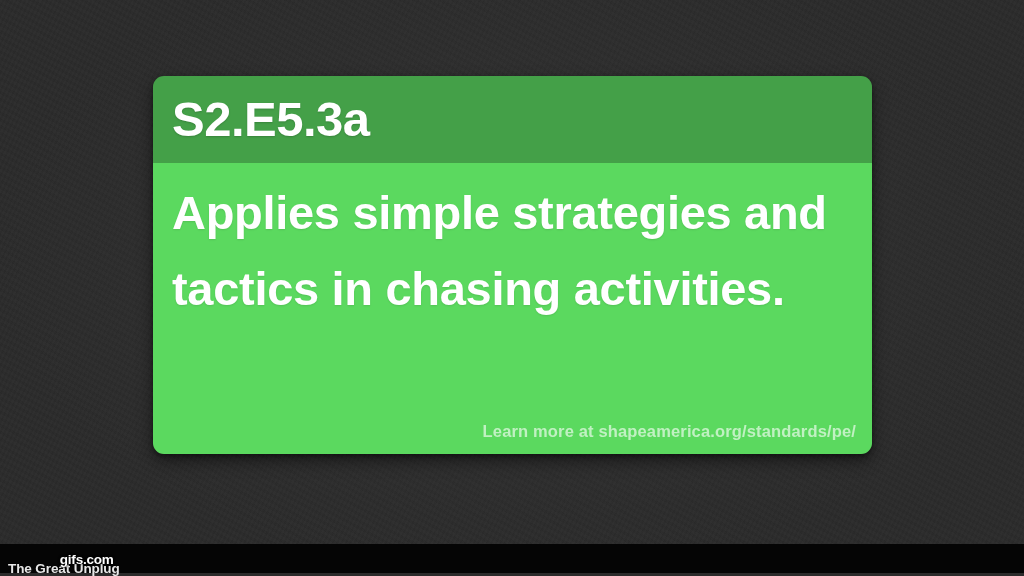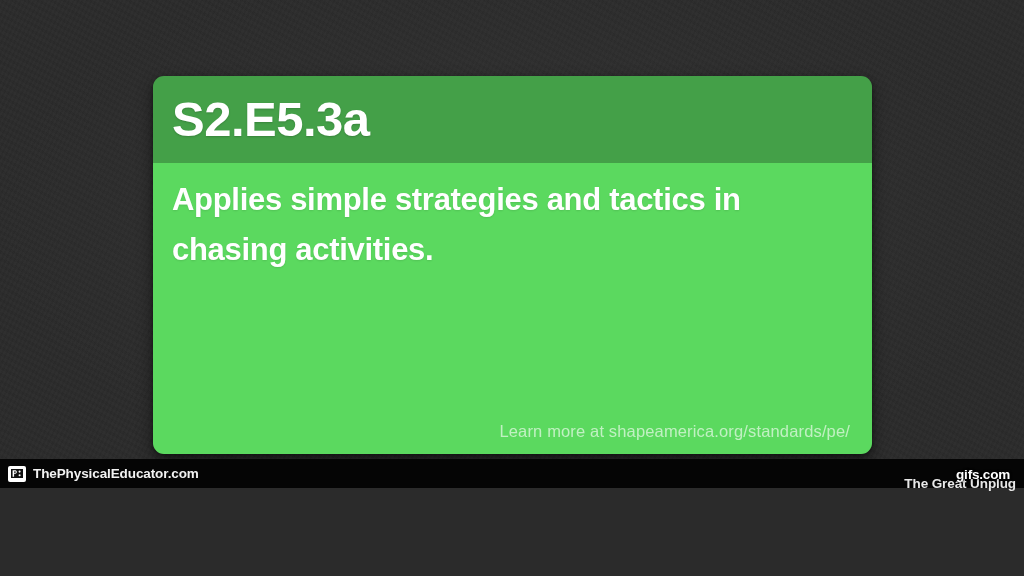--- a/index.html
+++ b/index.html
@@ -13,7 +13,7 @@
 
   #stage {
     position:relative;
-    width:1024px; height:488px;
+    width:1024px; height:573px;
     background:#2b2b2b;
     padding-left:32px;
   }

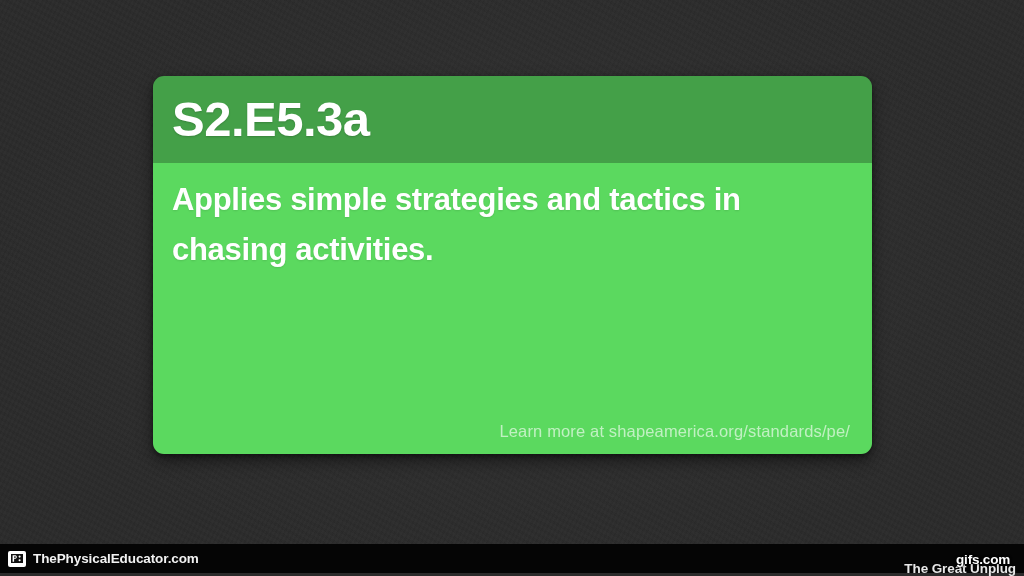--- a/index.html
+++ b/index.html
@@ -67,7 +67,7 @@
 
   #card-description {
     color:#ffffff;
-    font-size:31px;
+    font-size:47px;
     font-weight:bold;
     line-height:1.62;
     letter-spacing:-0.3px;

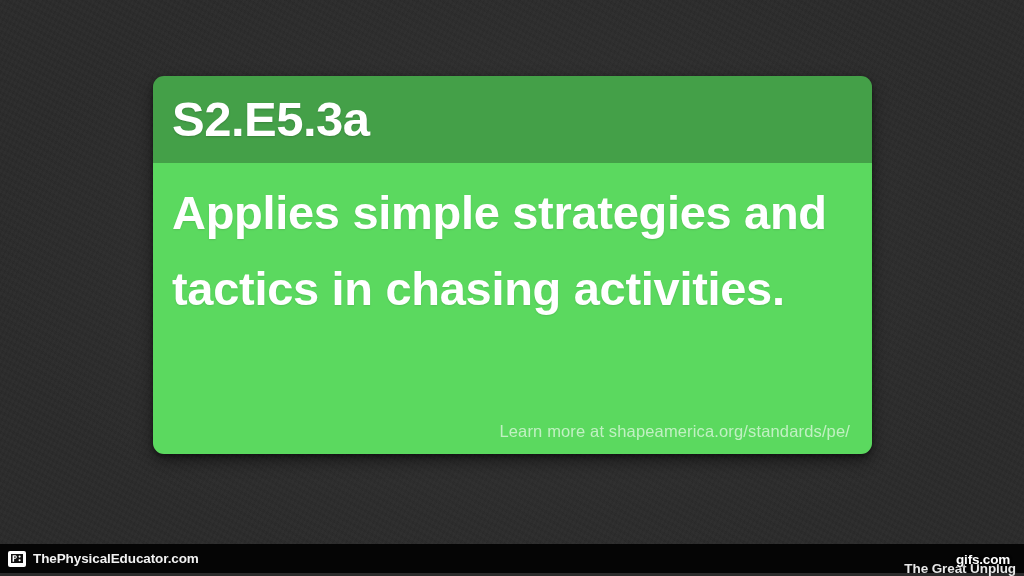--- a/index.html
+++ b/index.html
@@ -77,11 +77,11 @@
 
   #card-learn-more {
     position:absolute;
-    right:22px;
+    right:16px;
     bottom:13px;
     color:rgba(255,255,255,.62);
     font-size:16.5px;
-    font-weight:normal;
+    font-weight:bold;
     letter-spacing:.15px;
     white-space:nowrap;
   }

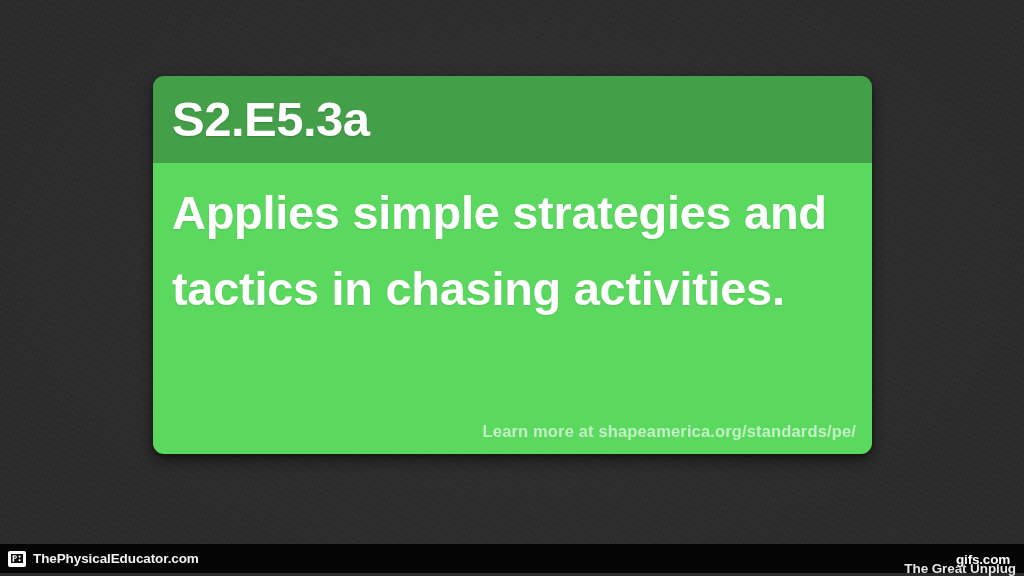--- a/index.html
+++ b/index.html
@@ -174,19 +174,6 @@
 
   <div id="bottom-bar">
 
-    <div id="brand-group">
-      <span id="brand-logo-icon">
-        <svg width="14" height="11" viewBox="0 0 14 11" aria-hidden="true">
-          <rect x="0" y="0" width="14" height="11" fill="#ffffff"></rect>
-          <rect x="1" y="1" width="12" height="9" fill="#111111"></rect>
-          <path d="M2.6 2.3 h3.1 a1.9 1.9 0 0 1 0 3.5 H4.1 v2.9 H2.6 Z" fill="#ffffff"></path>
-          <rect x="4.1" y="3.4" width="1.6" height="1.4" fill="#111111"></rect>
-          <circle cx="9.6" cy="3.6" r="1.05" fill="#ffffff"></circle>
-          <circle cx="9.6" cy="7.2" r="1.05" fill="#ffffff"></circle>
-        </svg>
-      </span>
-      <span id="brand-name">ThePhysicalEducator.com</span>
-    </div>
 
     <div id="bottom-right-group">
       <span id="video-title">The Great Unplug</span>

